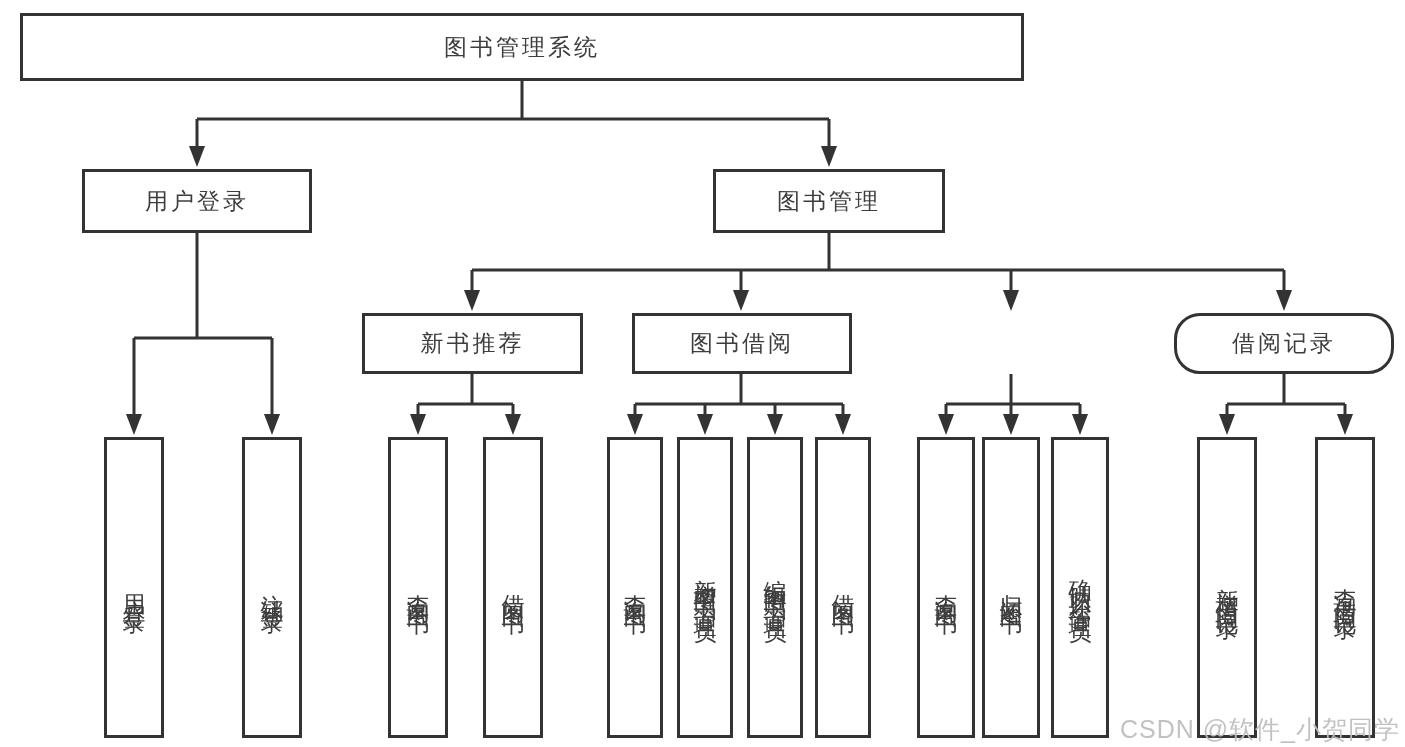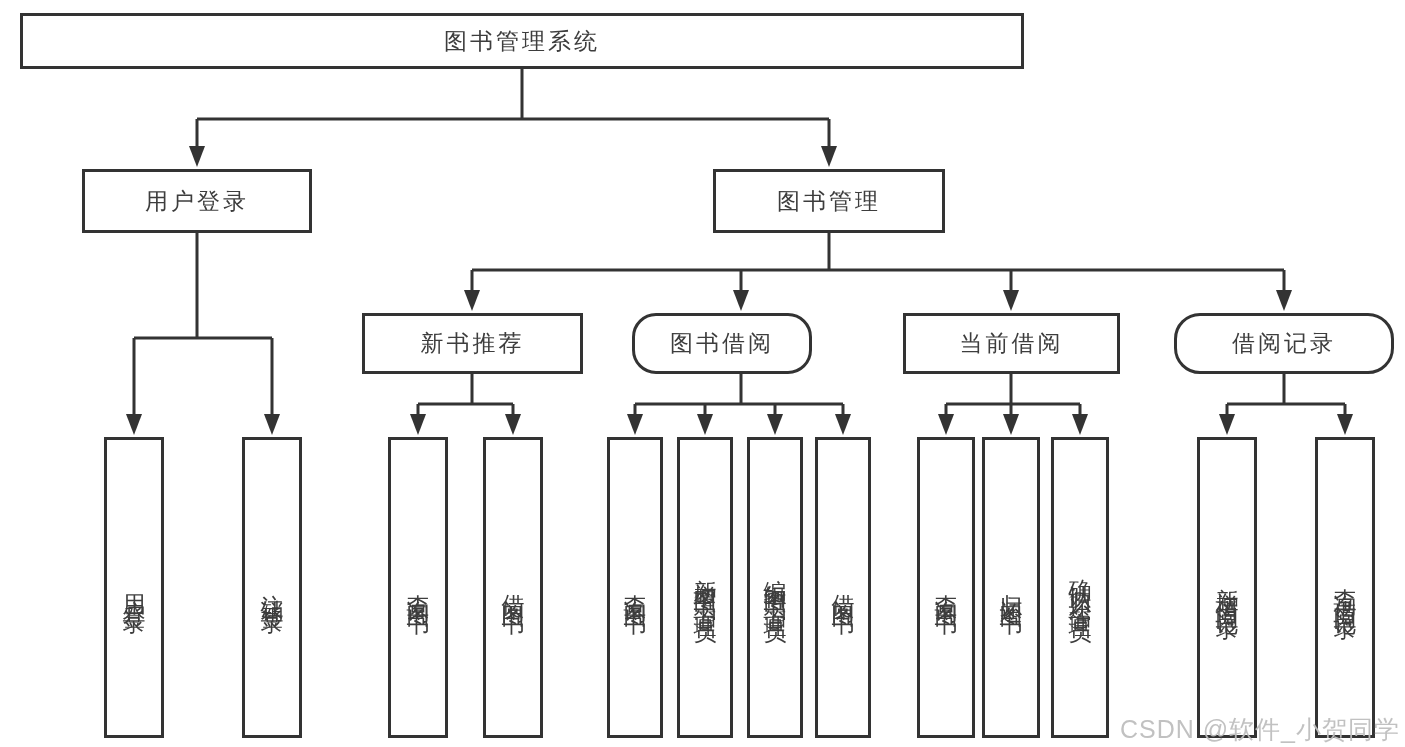--- a/index.html
+++ b/index.html
@@ -77,7 +77,7 @@
       </g>
   </svg>
 
-  <div class="box h-label" style="left:20px; top:13px; width:1004px; height:56px;">
+  <div class="box h-label" style="left:20px; top:13px; width:1004px; height:68px;">
     <span>图书管理系统</span>
   </div>
 

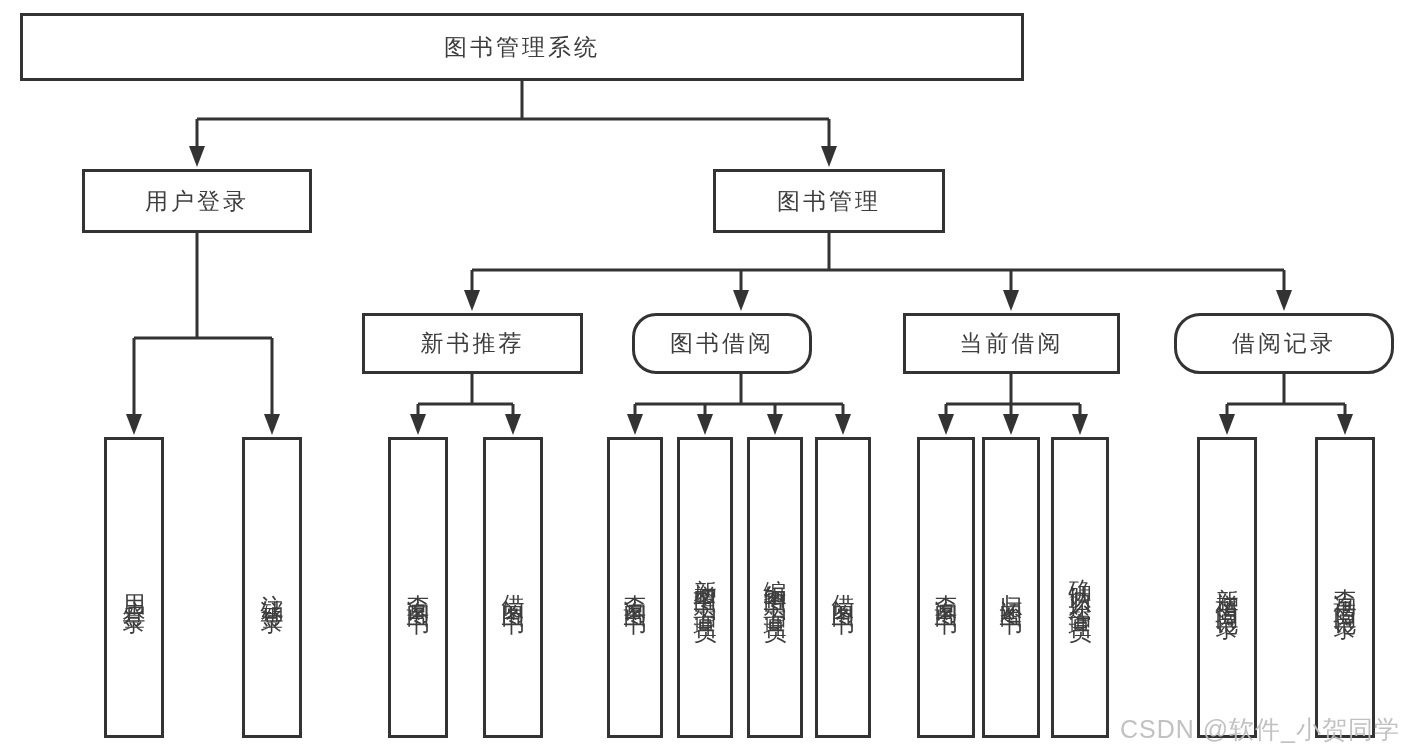--- a/index.html
+++ b/index.html
@@ -91,7 +91,7 @@
   <div class="box h-label" style="left:362px; top:313px; width:221px; height:61px;">
     <span>新书推荐</span>
   </div>
-  <div class="box h-label" style="left:632px; top:313px; width:180px; height:61px;border-radius:24px;">
+  <div class="box h-label" style="left:632px; top:313px; width:220px; height:61px;">
     <span>图书借阅</span>
   </div>
   <div class="box h-label" style="left:903px; top:313px; width:217px; height:61px;">

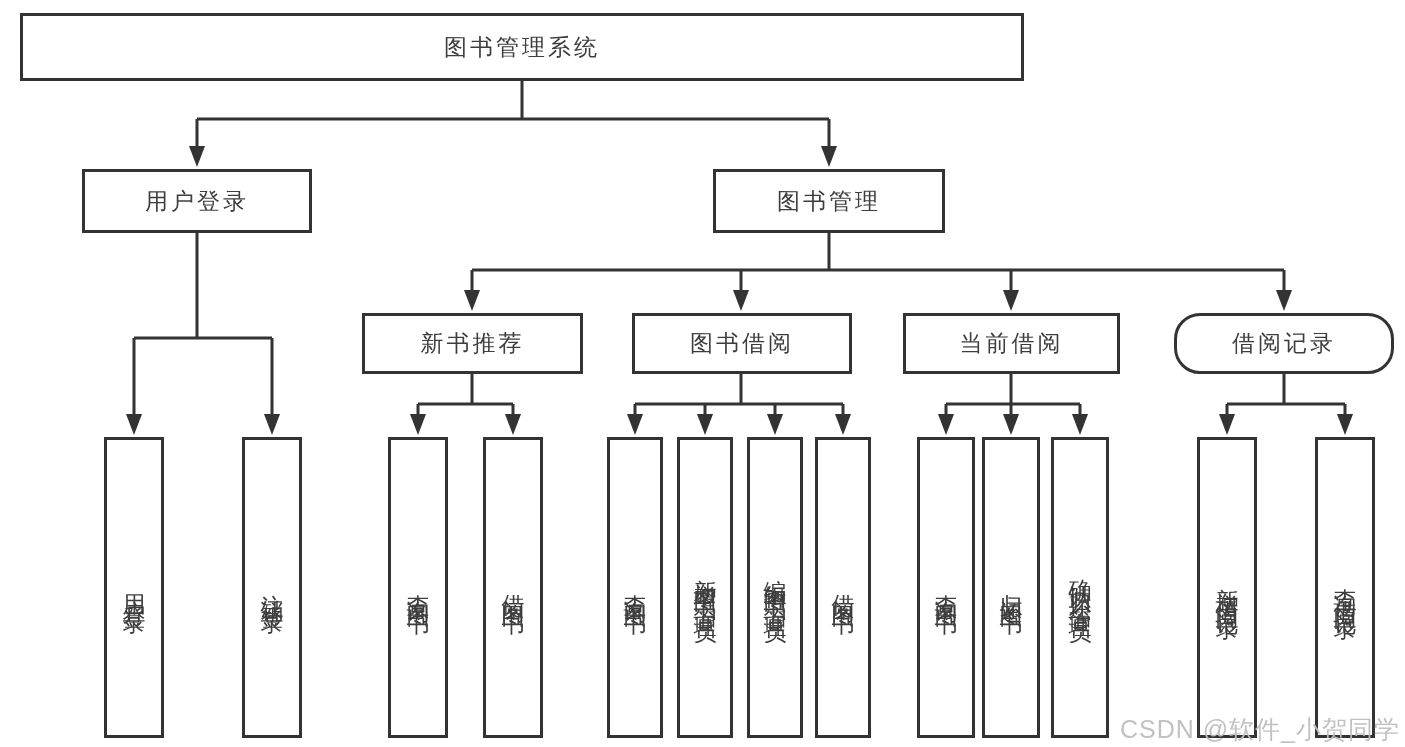--- a/index.html
+++ b/index.html
@@ -94,9 +94,6 @@
   <div class="box h-label" style="left:632px; top:313px; width:220px; height:61px;">
     <span>图书借阅</span>
   </div>
-  <div class="box h-label" style="left:903px; top:313px; width:217px; height:61px;">
-    <span>当前借阅</span>
-  </div>
   <div class="box h-label" style="left:1174px; top:313px; width:220px; height:61px;border-radius:26px;">
     <span>借阅记录</span>
   </div>

